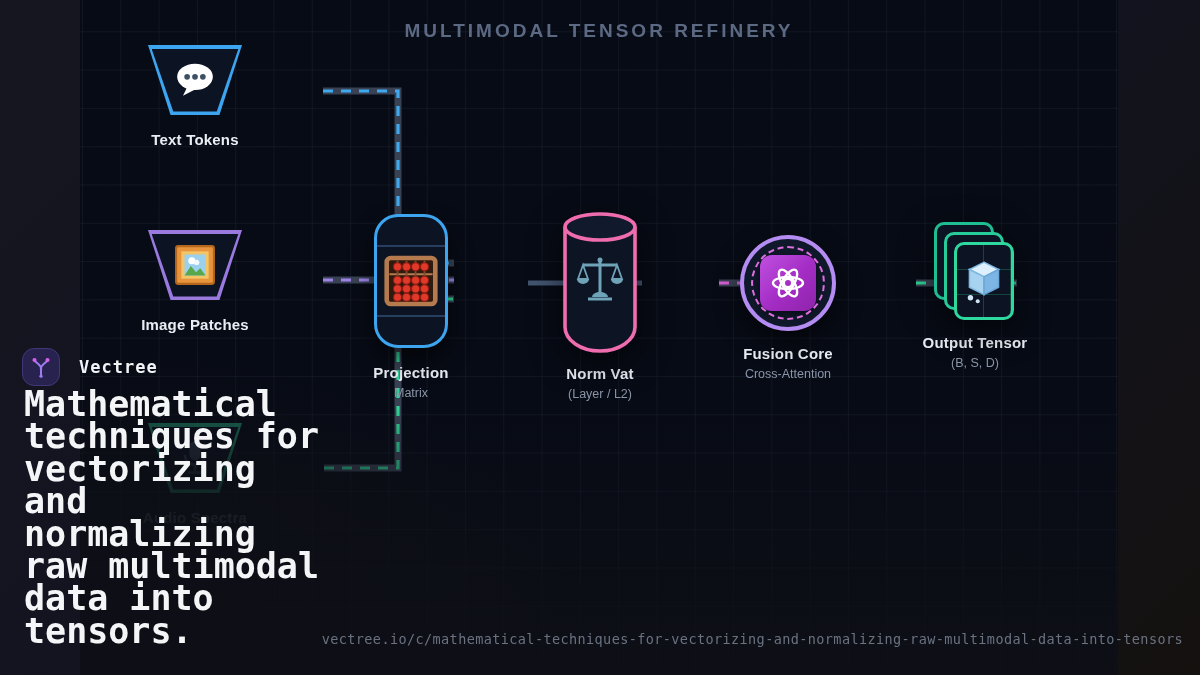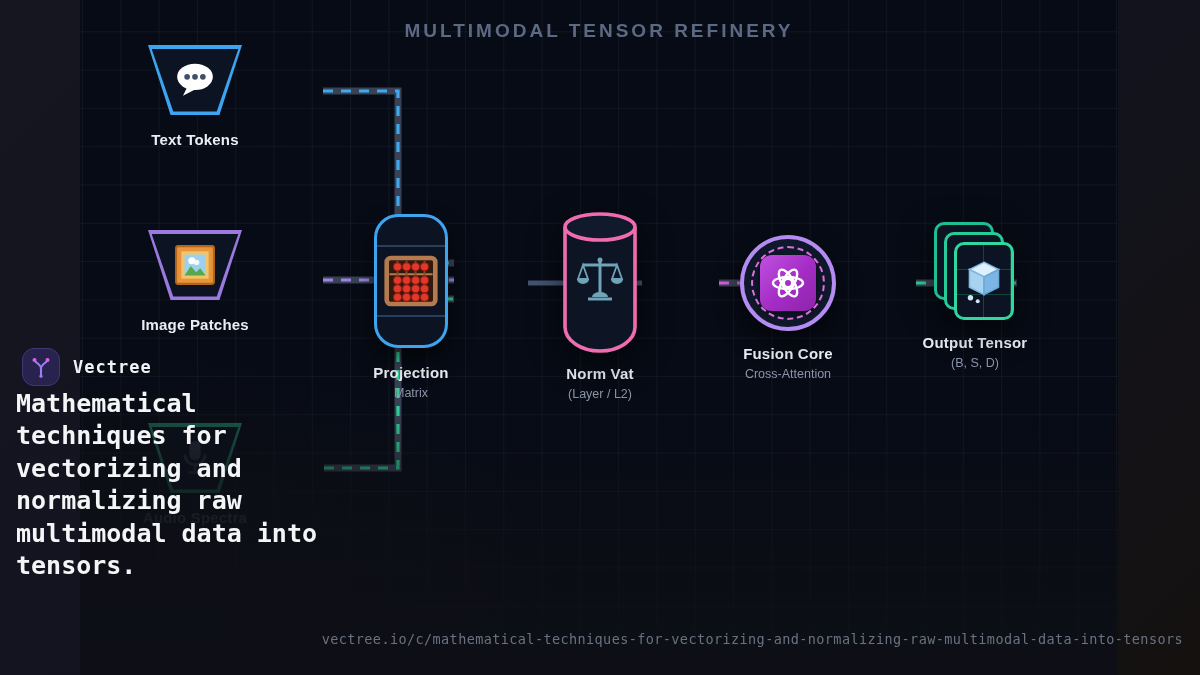--- a/index.html
+++ b/index.html
@@ -80,7 +80,7 @@
       linear-gradient(to bottom, rgba(14,15,22,0) 60%, rgba(14,15,22,.55) 82%, rgba(14,15,22,.95) 100%); }
 
   
-  .brand { position:absolute; left:22px; top:348px; display:flex; align-items:center; gap:13px; z-index:5; }
+  .brand { position:absolute; left:22px; top:348px; display:flex; align-items:center; gap:19px; z-index:5; }
   .brand-logo { width:38px; height:38px; border-radius:12px; background:#27224e;
     border:1px solid #3e3876; display:flex; align-items:center; justify-content:center; }
   .brand-name { font-family:"DejaVu Sans Mono", monospace; font-weight:bold;

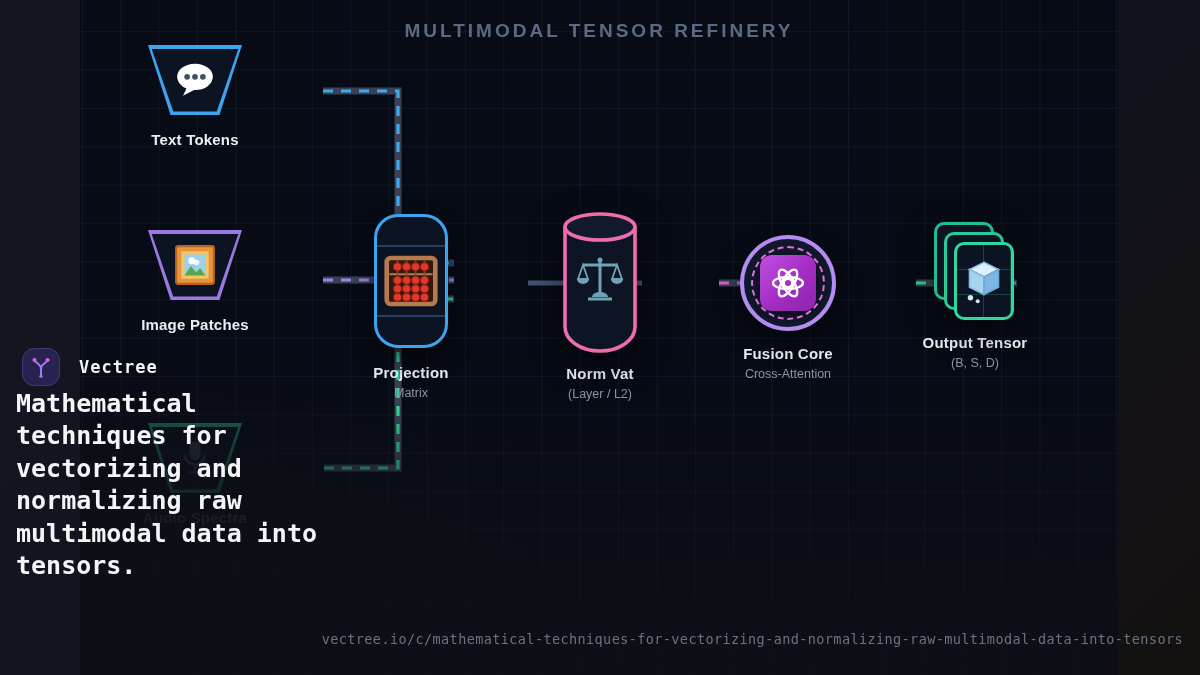--- a/index.html
+++ b/index.html
@@ -85,9 +85,9 @@
     border:1px solid #3e3876; display:flex; align-items:center; justify-content:center; }
   .brand-name { font-family:"DejaVu Sans Mono", monospace; font-weight:bold;
     font-size:17px; color:#f2f3f6; letter-spacing:1px; }
-  .headline { position:absolute; left:16px; top:388px; width:308px; z-index:5;
+  .headline { position:absolute; left:24px; top:388px; width:308px; z-index:5;
     font-family:"DejaVu Sans Mono", monospace; font-weight:bold;
-    font-size:25px; line-height:32.4px; color:#f4f5f7; }
+    font-size:35px; line-height:32.4px; color:#f4f5f7; }
   .footer-url { position:absolute; right:17px; bottom:28px; z-index:5;
     font-family:"DejaVu Sans Mono", monospace; font-size:13.5px; color:#6a7280; letter-spacing:.4px; }
 </style>

